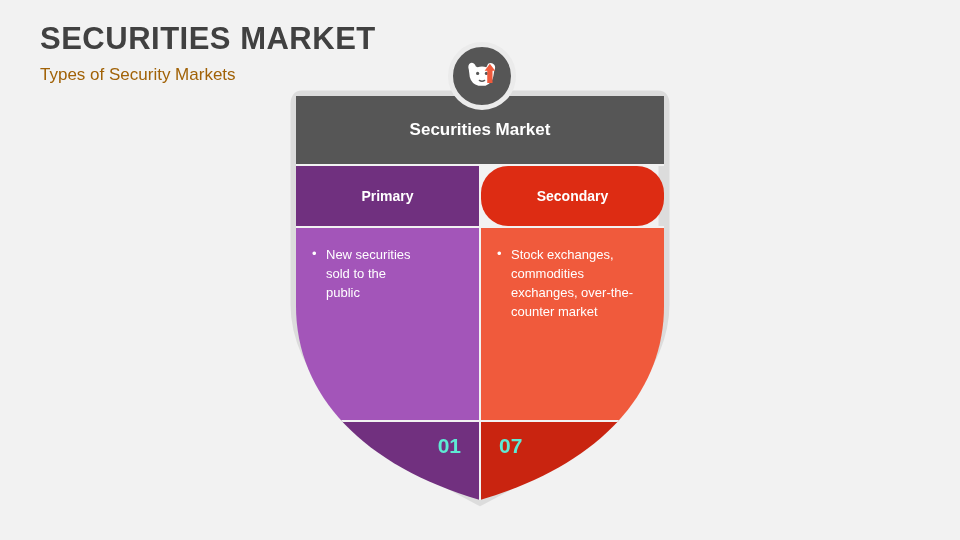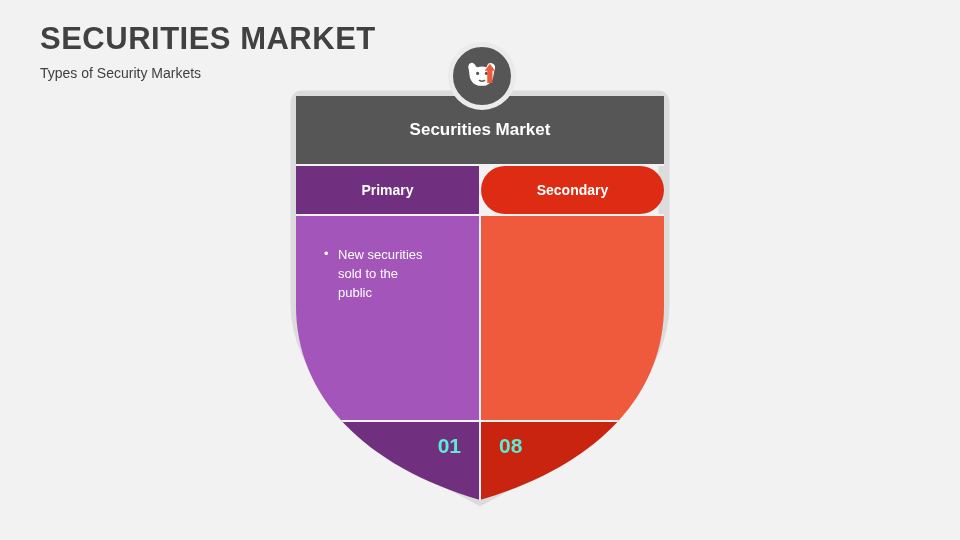--- a/index.html
+++ b/index.html
@@ -30,8 +30,8 @@
     line-height: 1.2;
   }
   #page-subtitle {
-    font-size: 14px;
-    color: #404040;
+    font-size: 17px;
+    color: #a16207;
     margin: 8px 0 0 0;
     line-height: 1.2;
   }

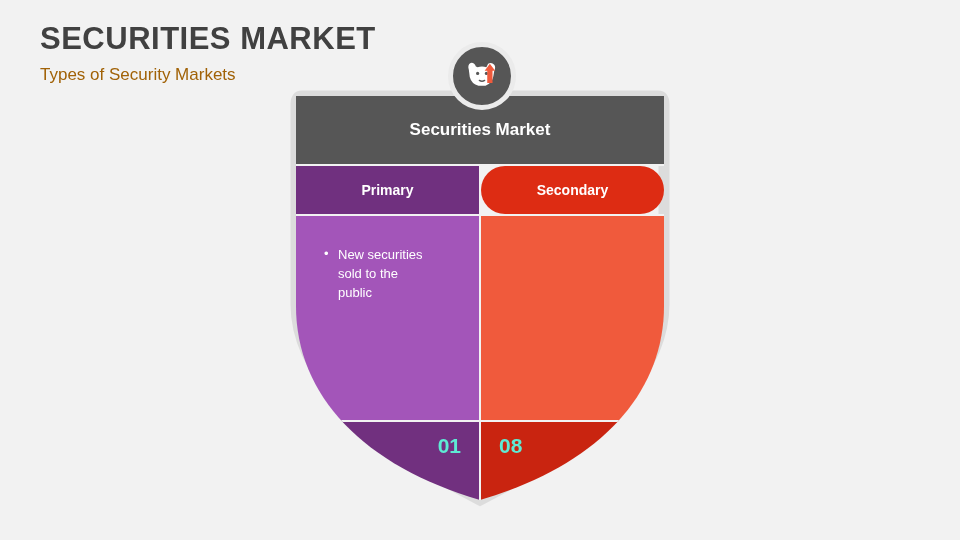--- a/index.html
+++ b/index.html
@@ -98,7 +98,7 @@
   .col.left  { border-right: 2px solid #f2f2f2; }
 
   .col-head {
-    height: 48px;
+    height: 60px;
     display: flex;
     align-items: center;
     justify-content: center;

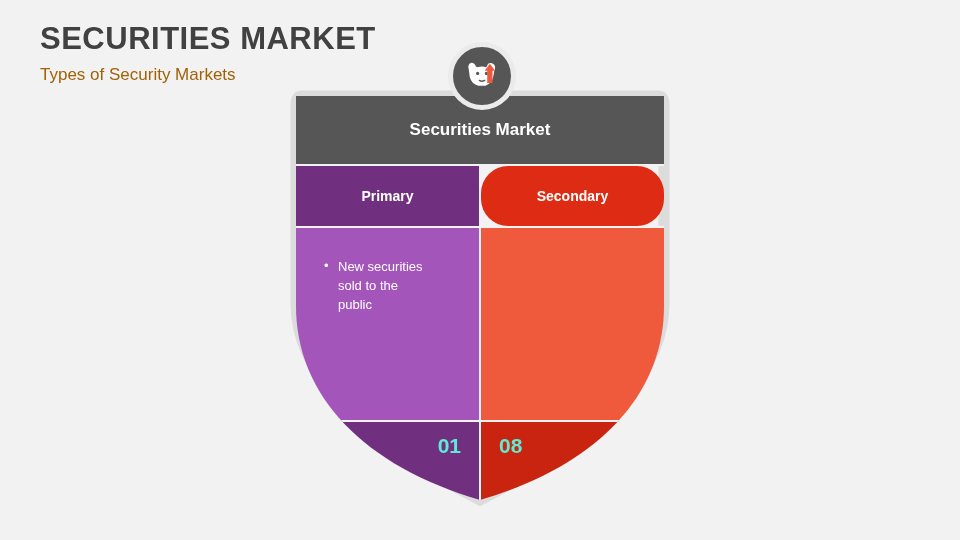--- a/index.html
+++ b/index.html
@@ -143,7 +143,7 @@
   
   ul.bullets {
     list-style: none;
-    margin: 12px;
+    margin: 0;
     padding: 0;
   }
   ul.bullets li {

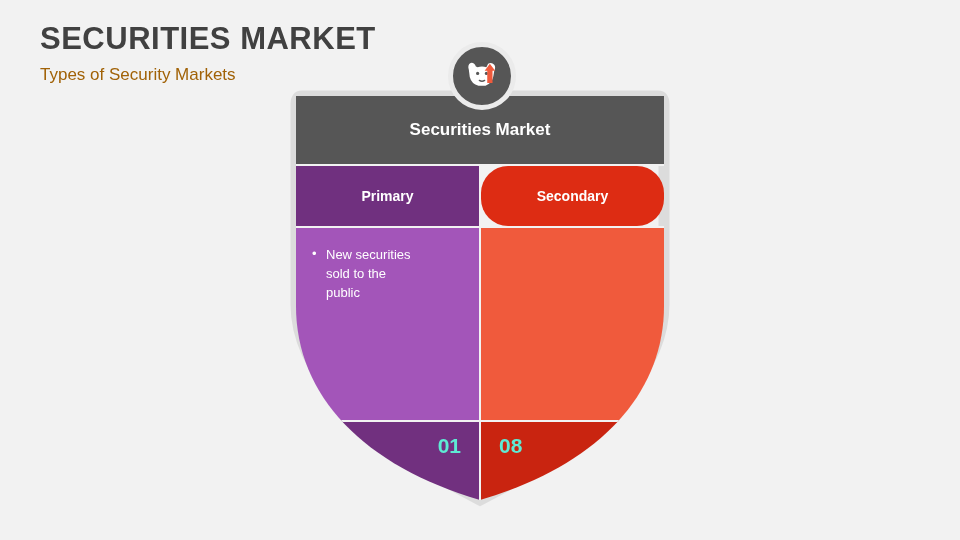--- a/index.html
+++ b/index.html
@@ -223,6 +223,7 @@
         </div>
         <div class="col-body right secondary-body">
           <ul class="bullets">
+            <li>Stock exchanges, commodities exchanges, over-the-counter market</li>
           </ul>
         </div>
         <div class="col-foot right secondary-foot">

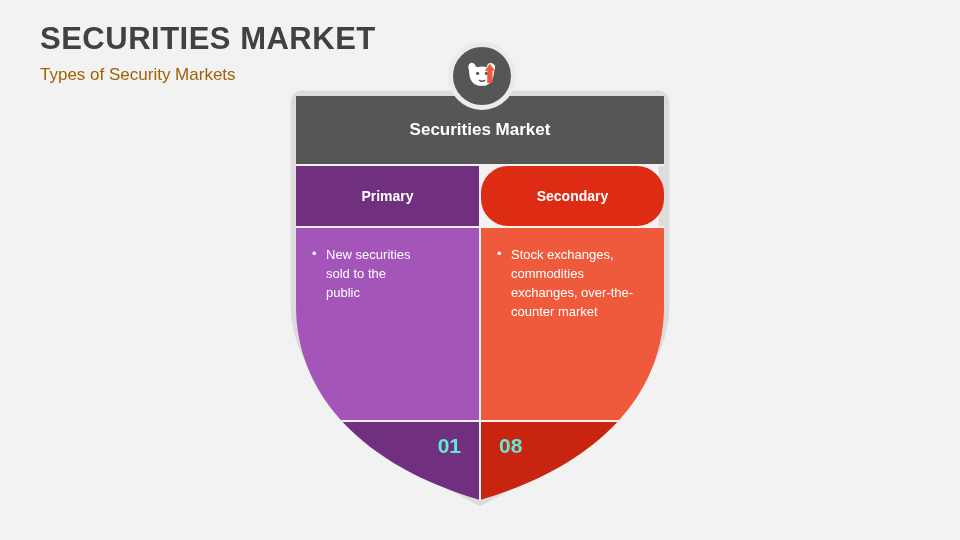--- a/index.html
+++ b/index.html
@@ -227,7 +227,7 @@
           </ul>
         </div>
         <div class="col-foot right secondary-foot">
-          <span class="col-foot-number">08</span>
+          <span class="col-foot-number">07</span>
         </div>
       </div>
 

